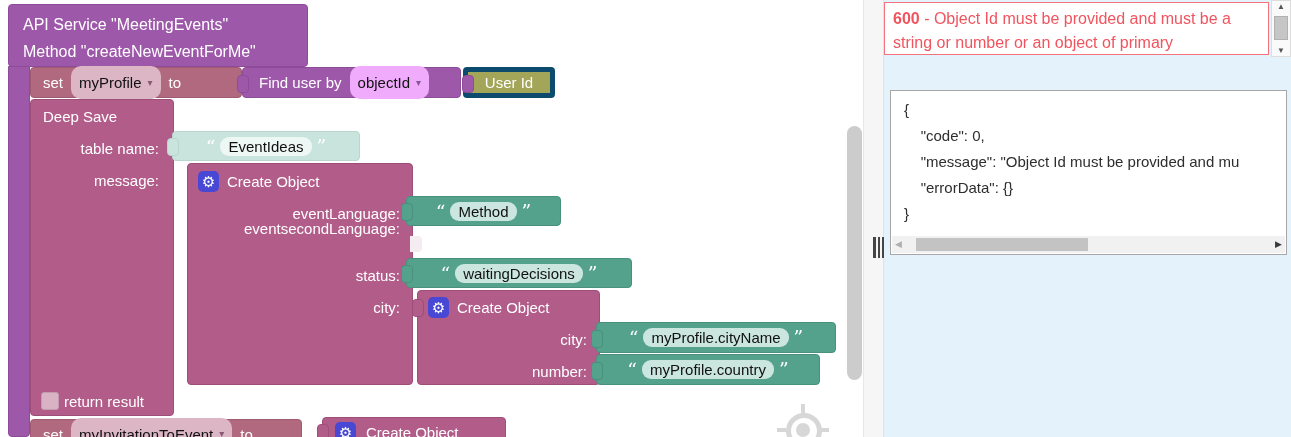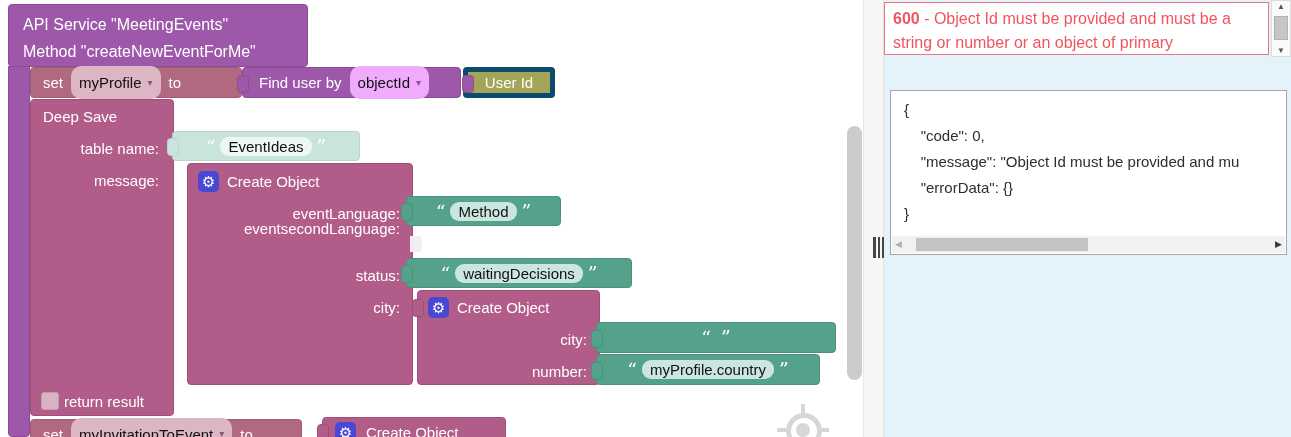--- a/index.html
+++ b/index.html
@@ -160,6 +160,7 @@
     <div class="block teal" style="left:596px;top:322px;width:240px;height:31px;justify-content:center;">
       <span class="tab teal-t"></span>
       <span class="quote">“</span>
+      <span class="pill-str">myProfile.cityName</span>
       <span class="quote">”</span>
     </div>
 

